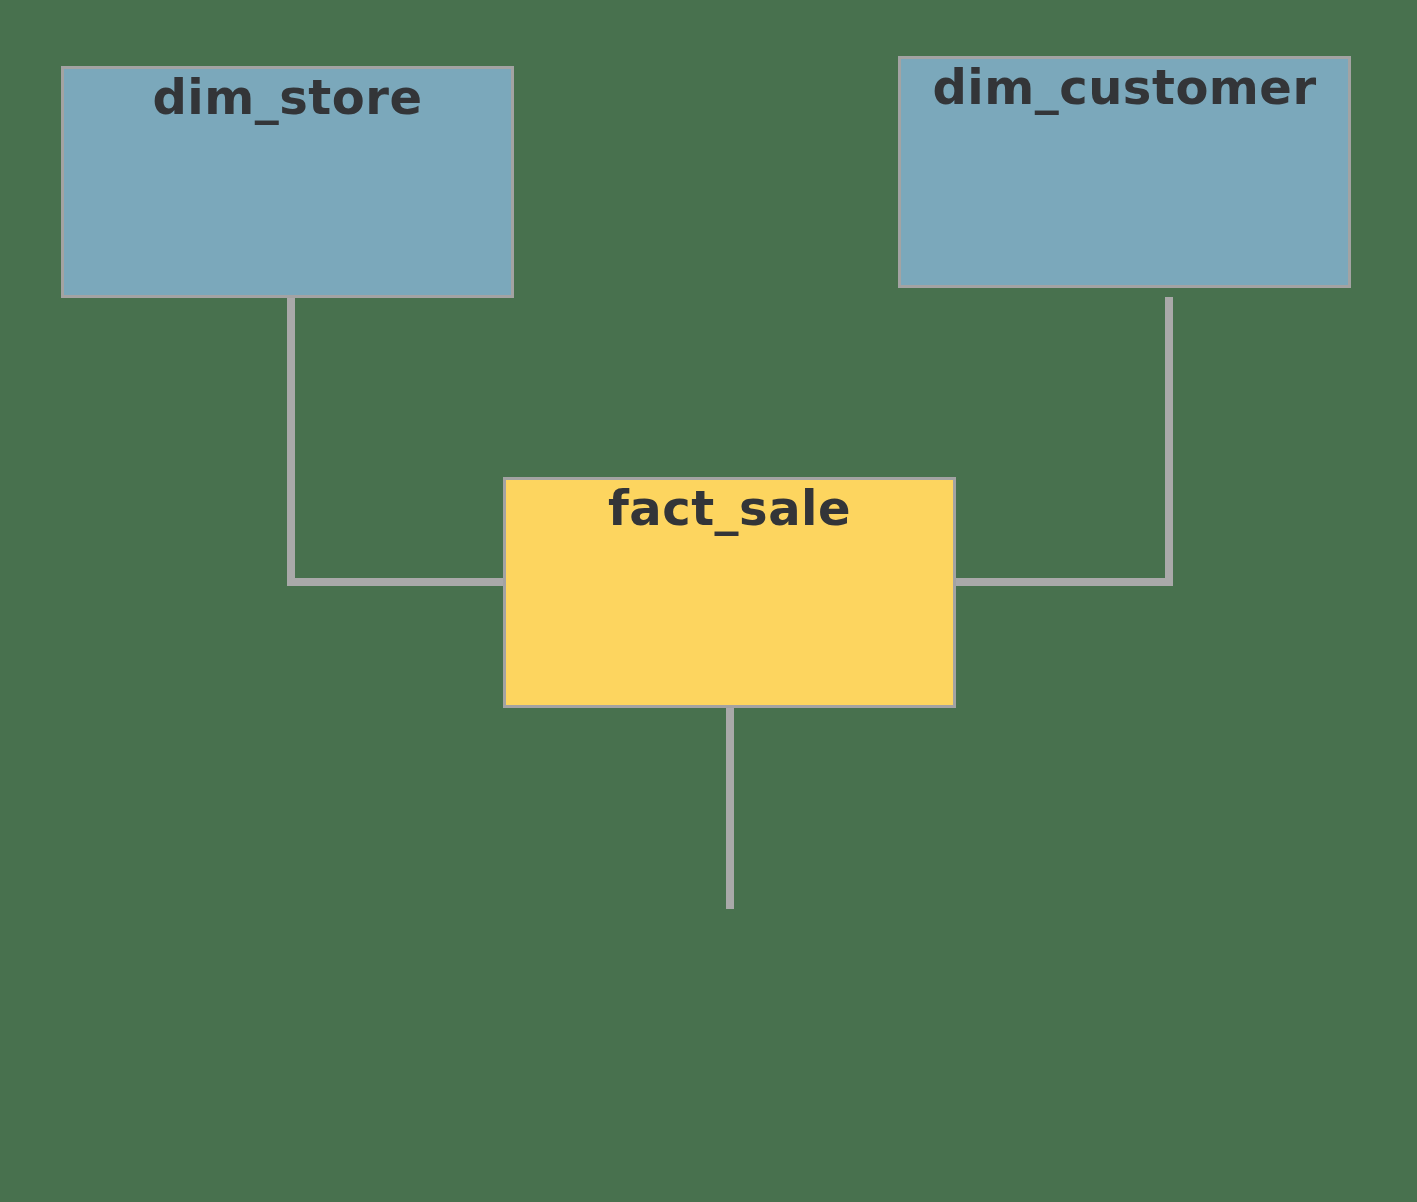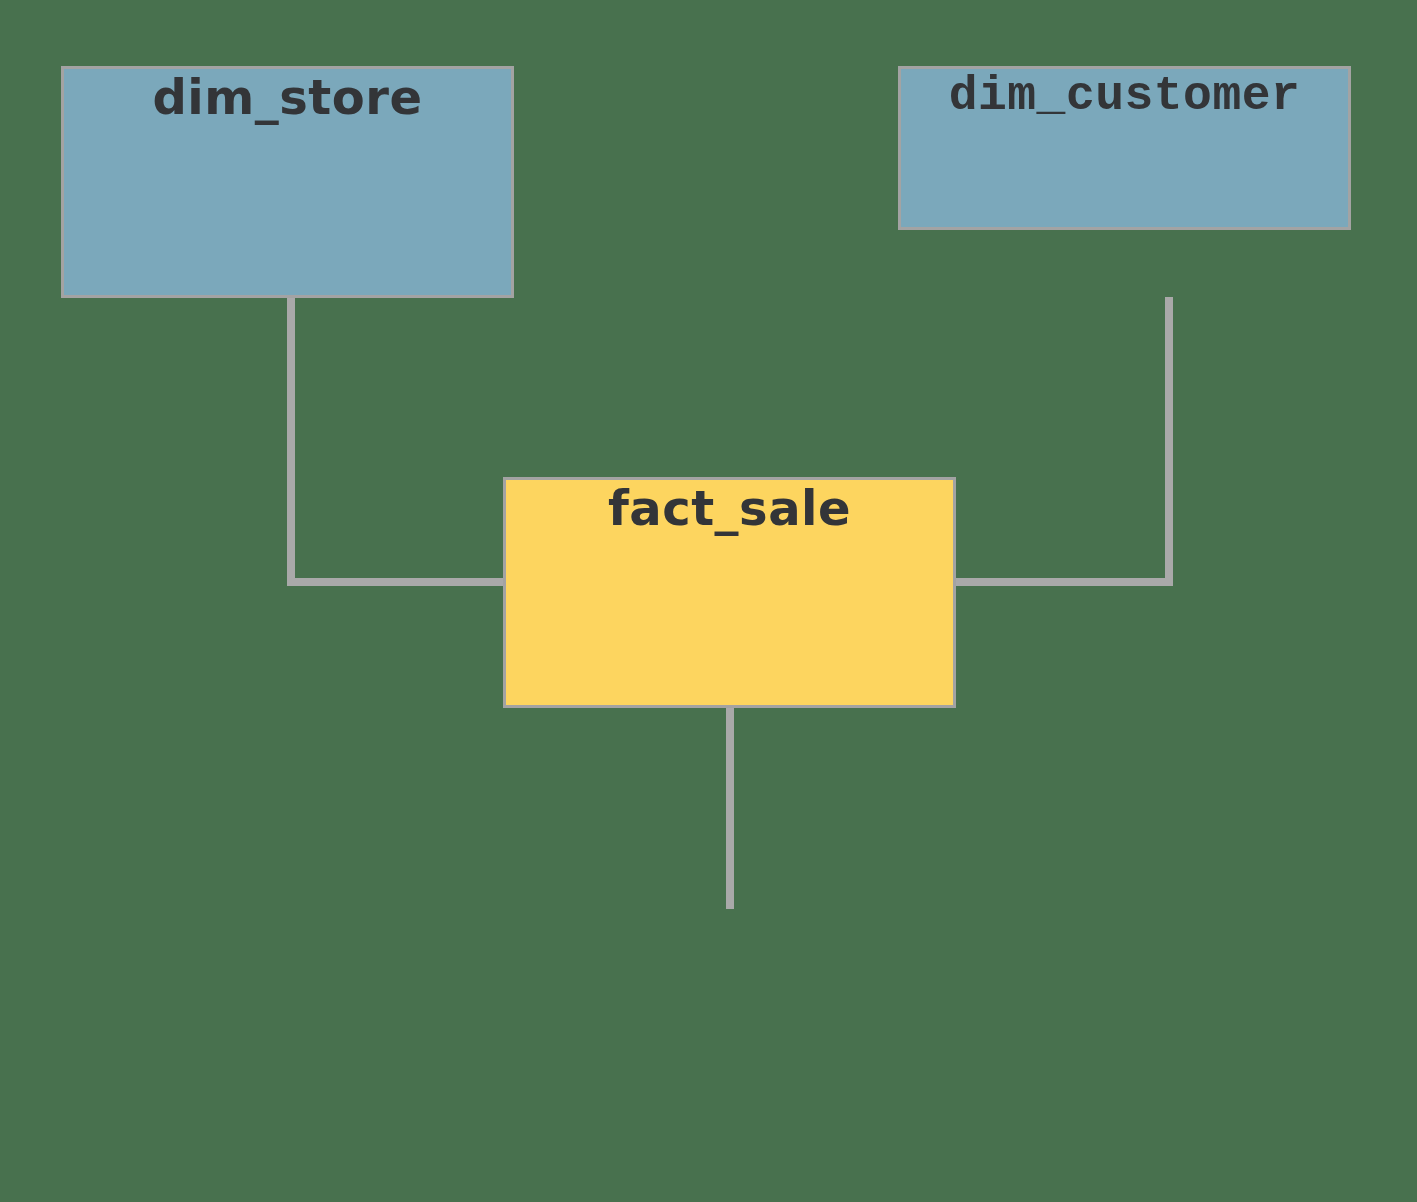--- a/index.html
+++ b/index.html
@@ -34,7 +34,7 @@
   }
   
   #node-dim-store    { left: 61px;  top: 66px;  width: 453px; height: 232px; }
-  #node-dim-customer { left: 898px; top: 66px;  width: 453px; height: 164px; font-family: Liberation Mono, monospace; }
+  #node-dim-customer { left: 898px; top: 56px;  width: 453px; height: 232px; }
   #node-fact-sale    { left: 503px; top: 477px; width: 453px; height: 231px; }
   #node-dim-product  { left: 503px; top: 909px; width: 453px; height: 230px; }
   

